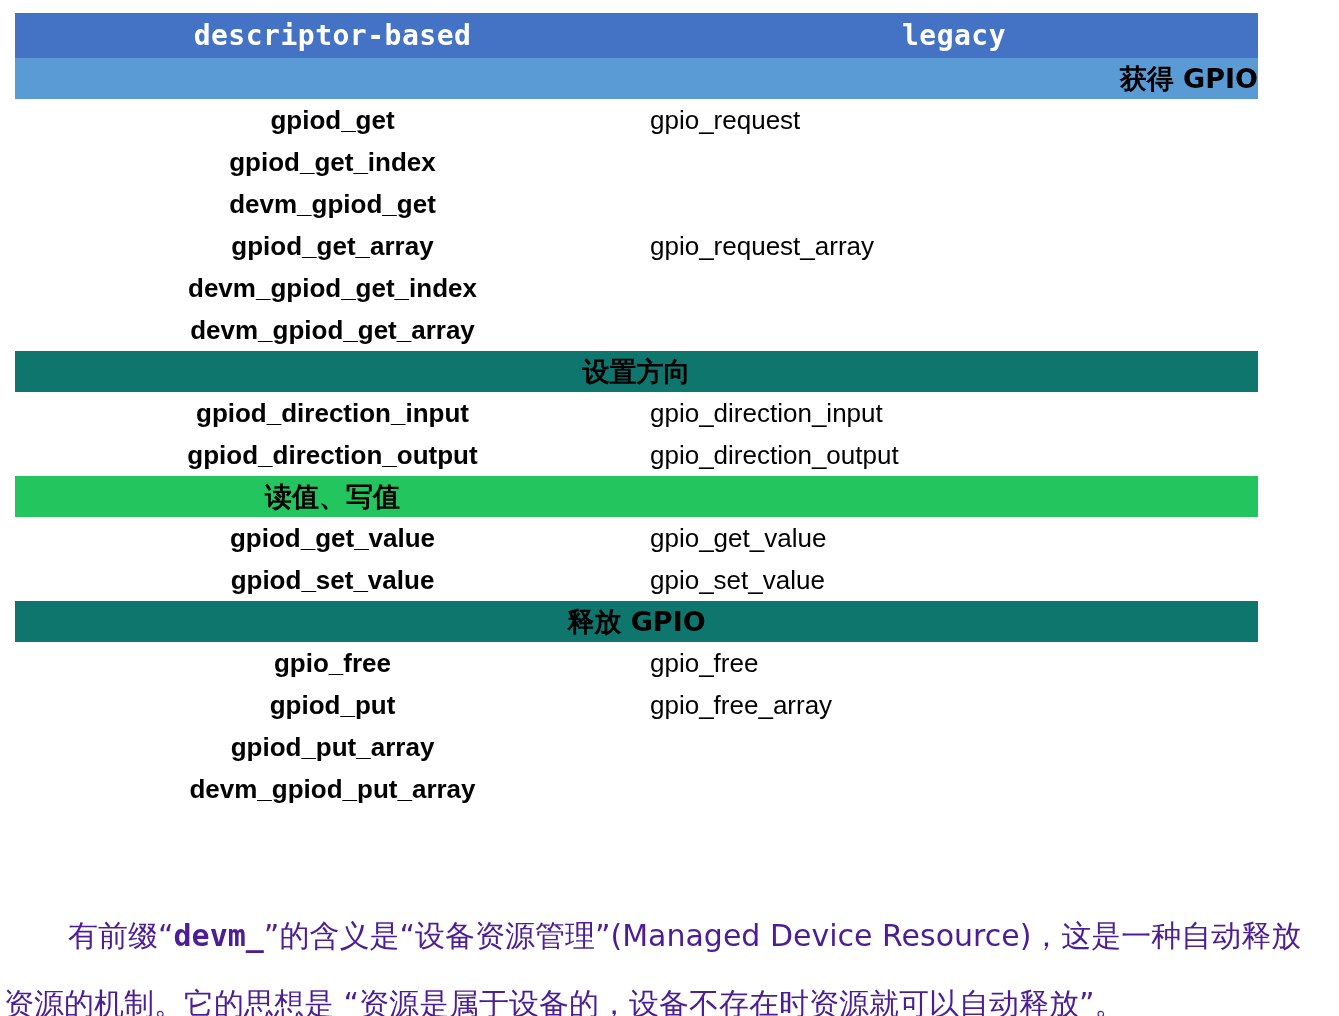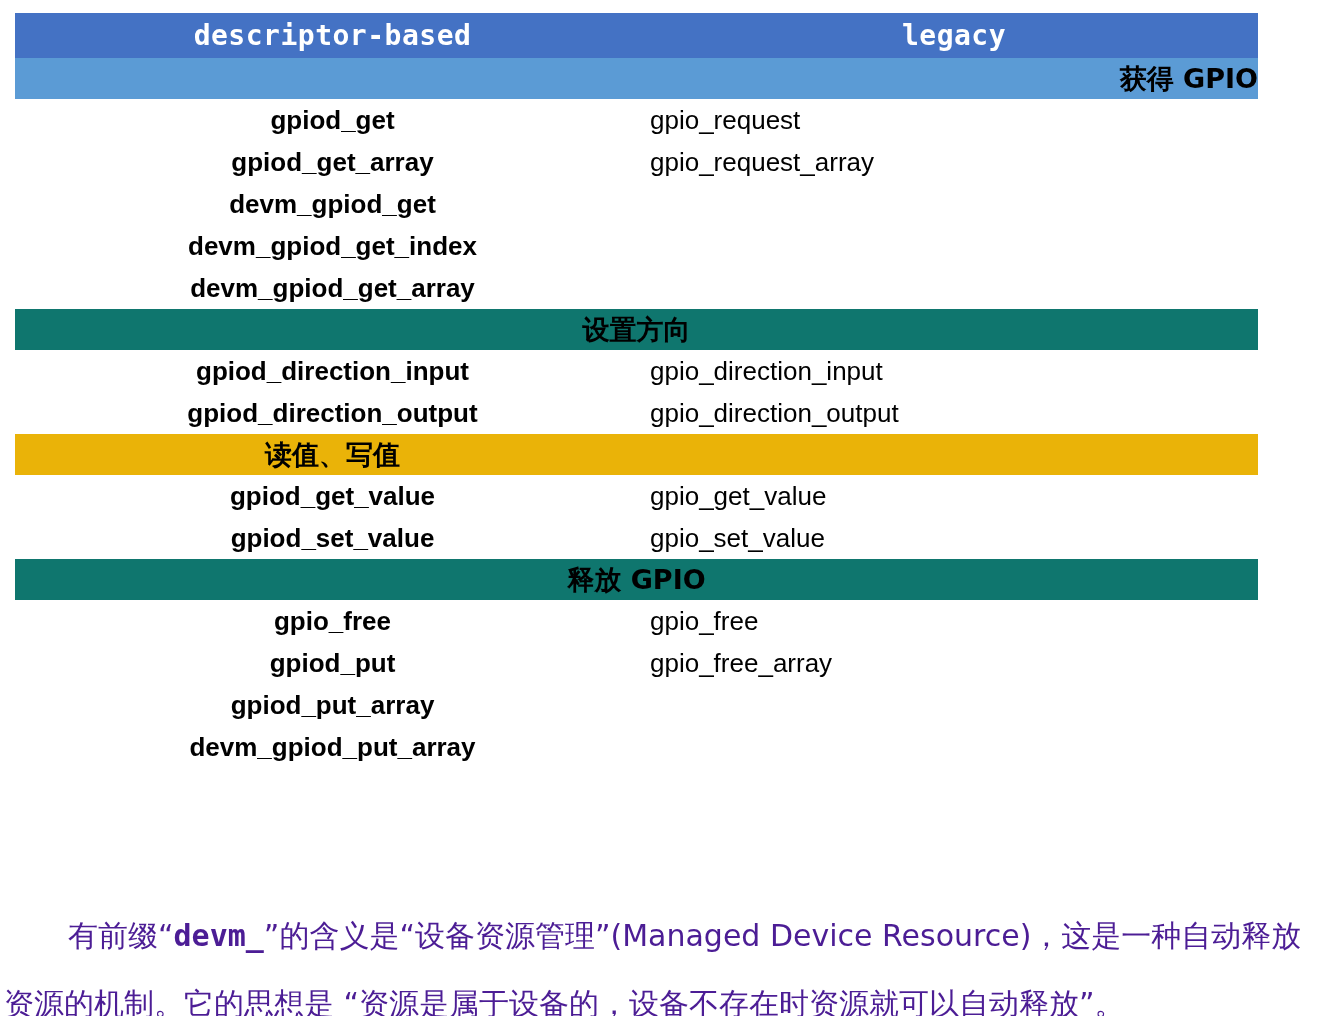--- a/index.html
+++ b/index.html
@@ -152,6 +152,10 @@
           <td class="cell-leg">gpio_request</td>
         </tr>
         <tr class="data-row">
+          <td class="cell-desc">gpiod_get_index</td>
+          <td class="cell-leg"></td>
+        </tr>
+        <tr class="data-row">
           <td class="cell-desc">gpiod_get_array</td>
           <td class="cell-leg">gpio_request_array</td>
         </tr>

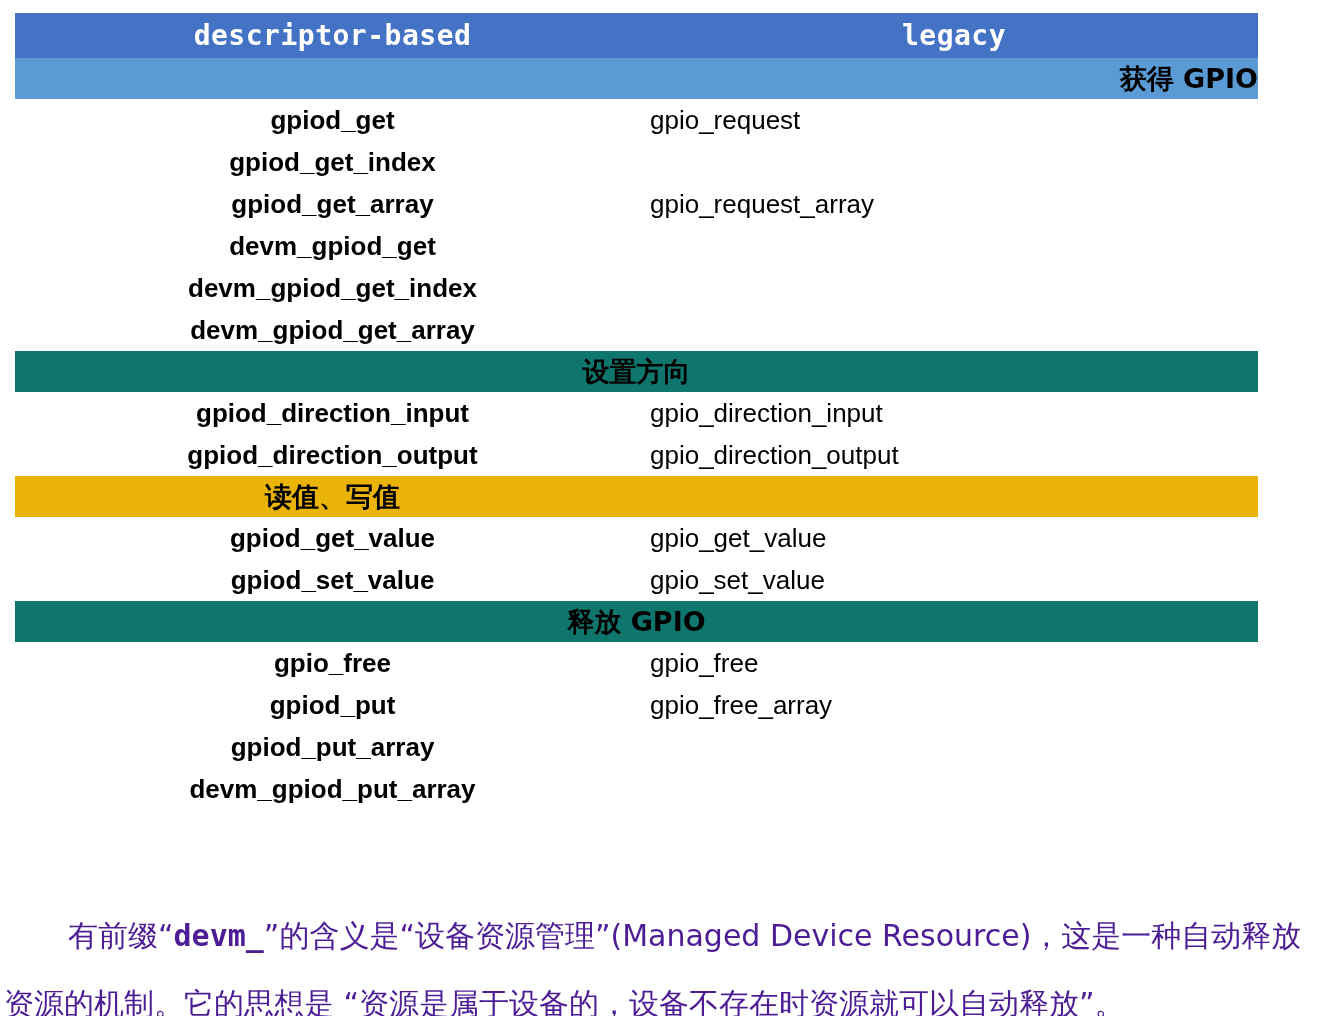--- a/index.html
+++ b/index.html
@@ -156,14 +156,14 @@
           <td class="cell-leg"></td>
         </tr>
         <tr class="data-row">
+          <td class="cell-desc">devm_gpiod_get</td>
+          <td class="cell-leg"></td>
+        </tr>
+        <tr class="data-row">
           <td class="cell-desc">gpiod_get_array</td>
           <td class="cell-leg">gpio_request_array</td>
         </tr>
         <tr class="data-row">
-          <td class="cell-desc">devm_gpiod_get</td>
-          <td class="cell-leg"></td>
-        </tr>
-        <tr class="data-row">
           <td class="cell-desc">devm_gpiod_get_index</td>
           <td class="cell-leg"></td>
         </tr>

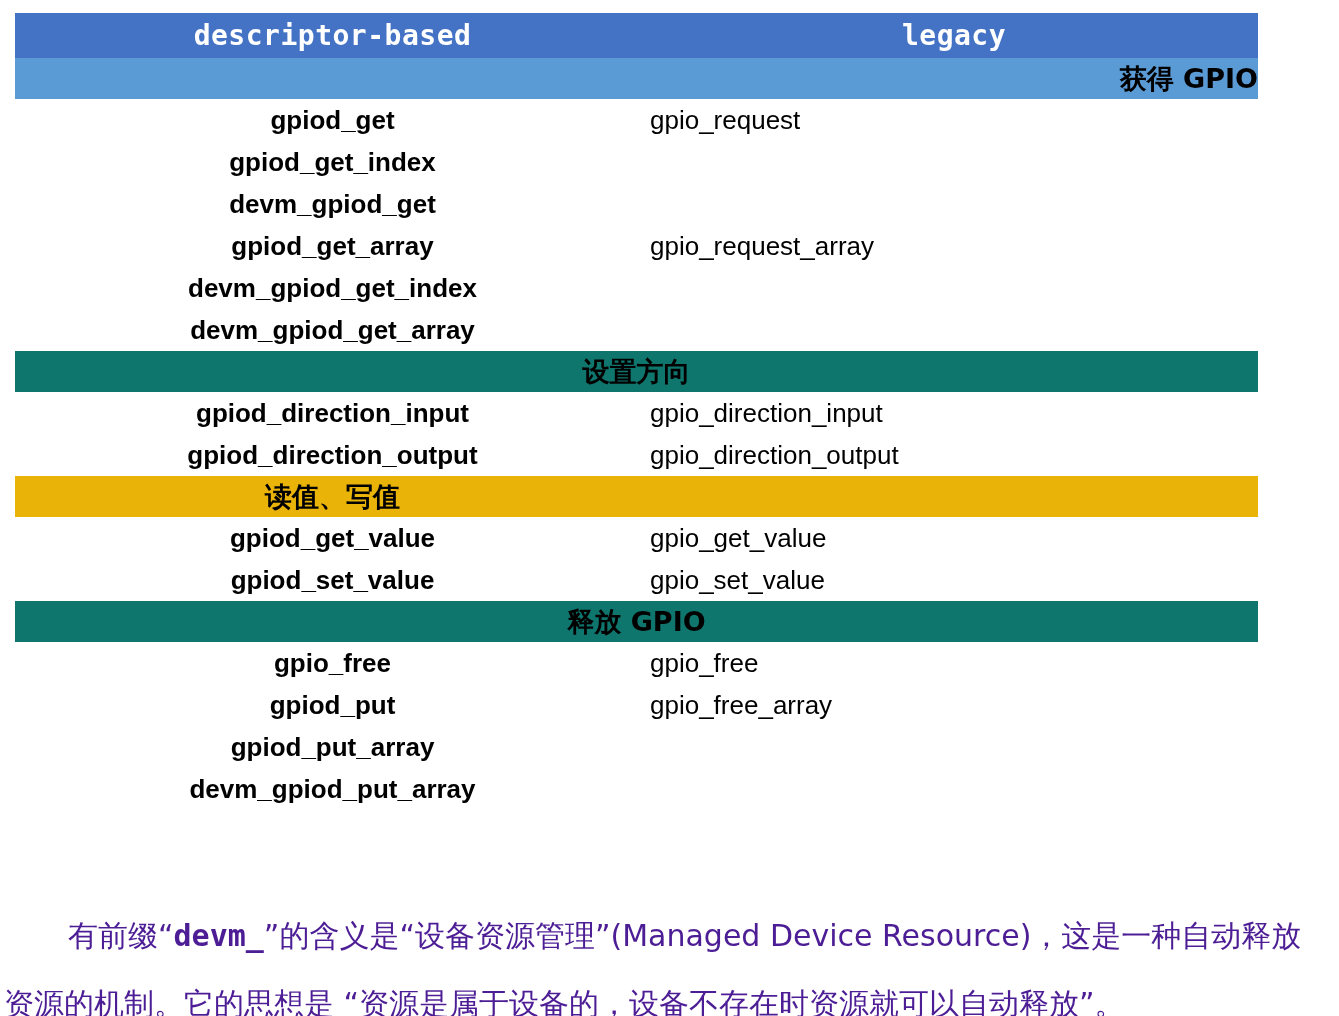--- a/index.html
+++ b/index.html
@@ -72,7 +72,7 @@
   tr.section-row.tone-light > td { background: #5B9BD5; text-align: right; }
   tr.section-row.tone-cyan  > td { background: #0f766e; }
   tr.section-row.tone-plain > td {
-    background: #eab308;
+    background: #22c55e;
     border-top: 0;
     border-bottom: 3px solid #000000;
   }

